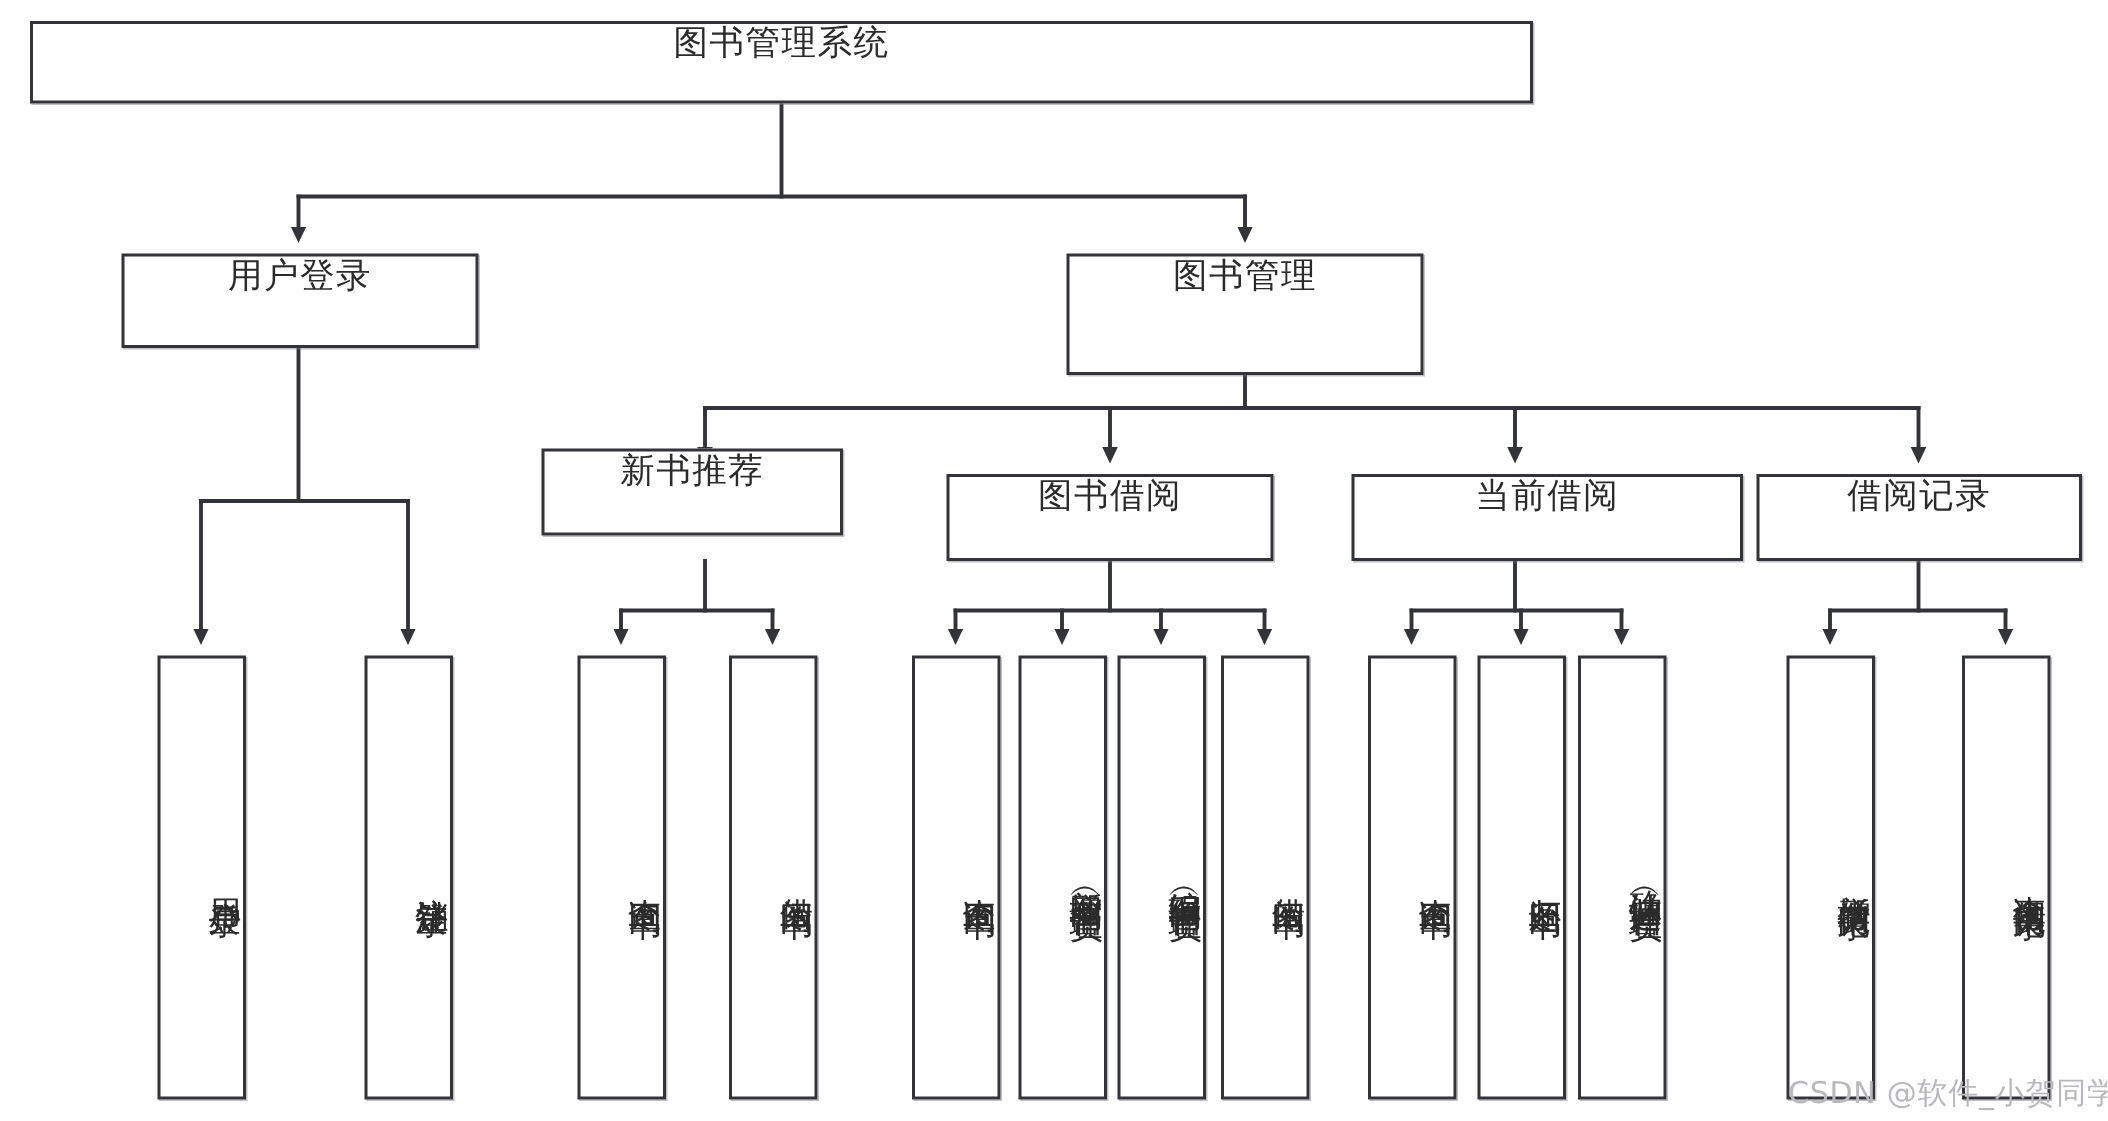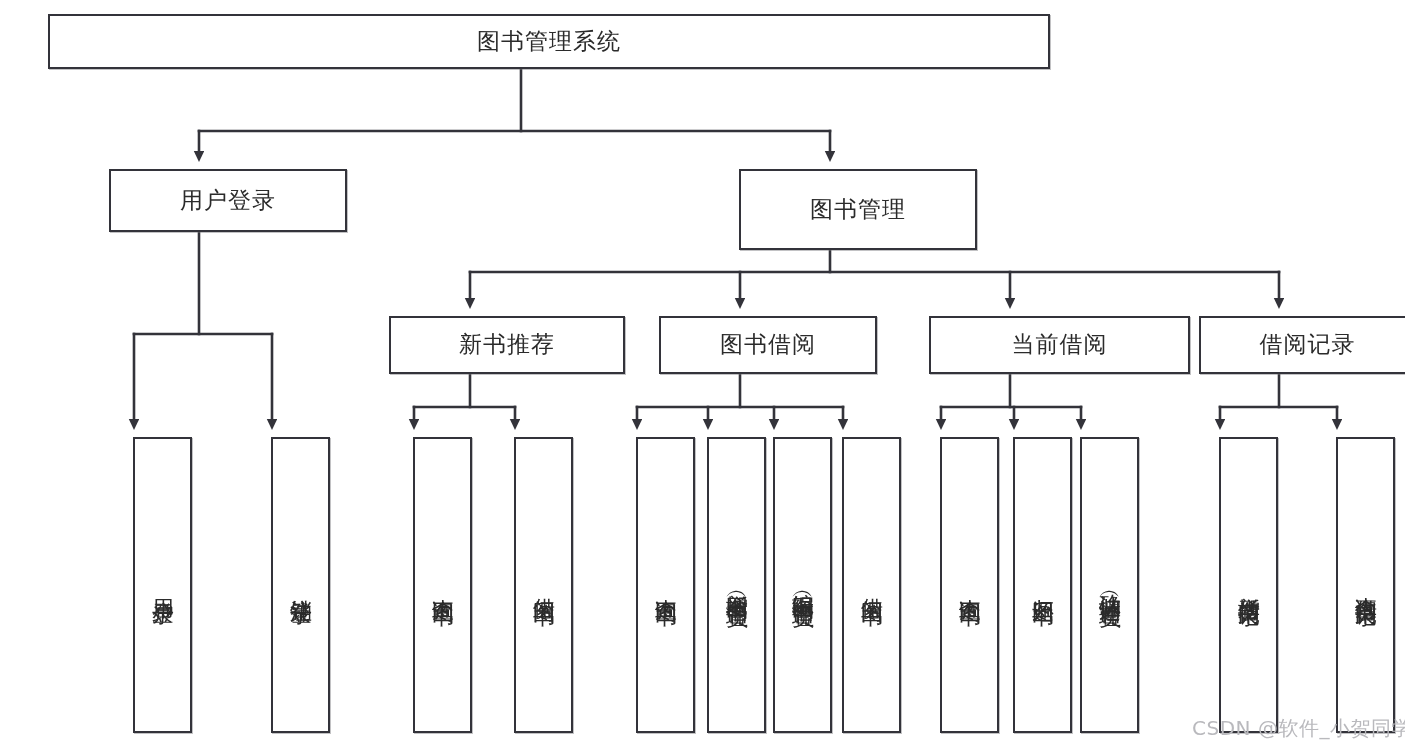--- a/index.html
+++ b/index.html
@@ -31,11 +31,10 @@
     border: 2.2px solid #33333a;
     background: #ffffff;
     display: flex;
-    align-items: center;
+    align-items: flex-start;
     justify-content: center;
     color: #2b2b2b;
     box-shadow: 1px 1px 0 rgba(120,120,125,0.45);
-    margin-left: 28px;
   }
   .node.horiz {
     font-size: 23px;

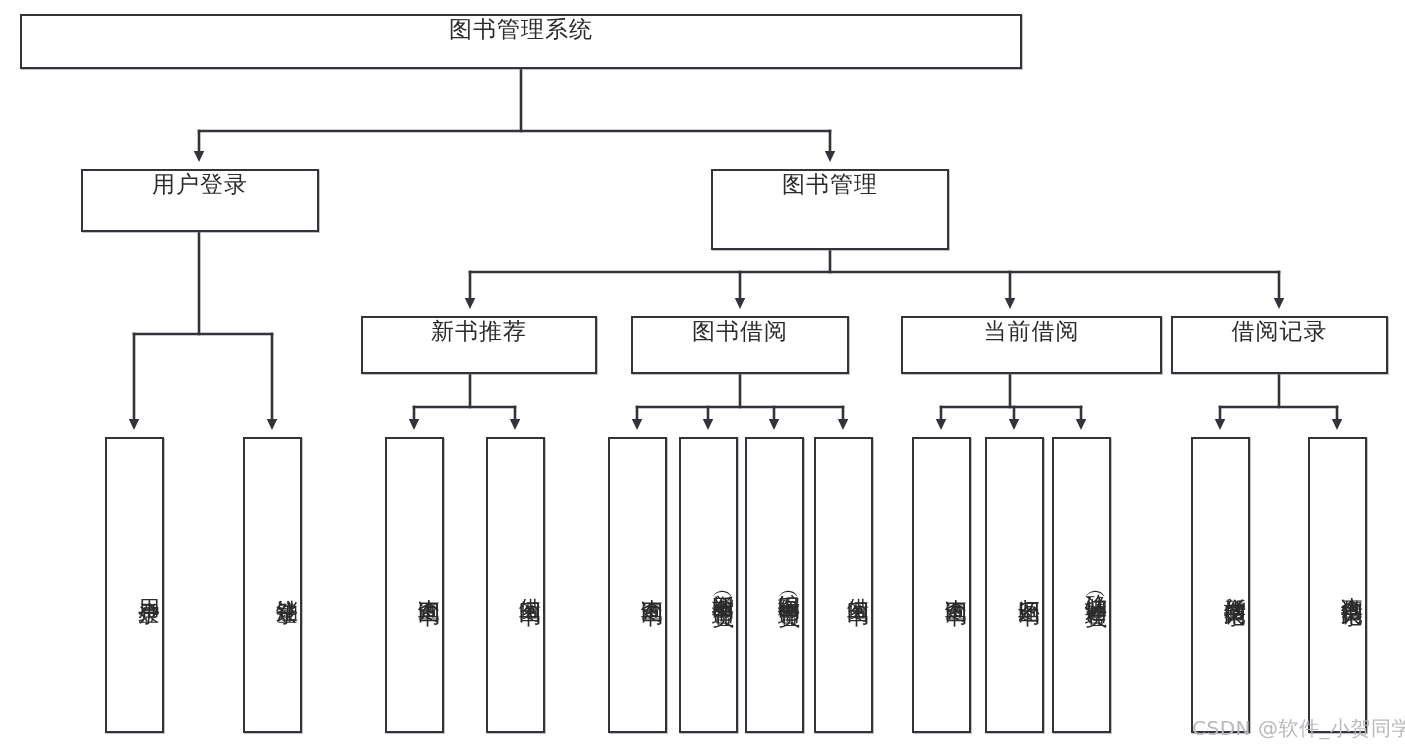--- a/index.html
+++ b/index.html
@@ -137,7 +137,7 @@
     <span class="label">图书管理</span>
   </div>
 
-  <div class="node horiz" style="left:361px;top:316px;width:236px;height:58px;">
+  <div class="node horiz" style="left:361px;top:299px;width:201px;height:58px;">
     <span class="label">新书推荐</span>
   </div>
   <div class="node horiz" style="left:631px;top:316px;width:218px;height:58px;">

